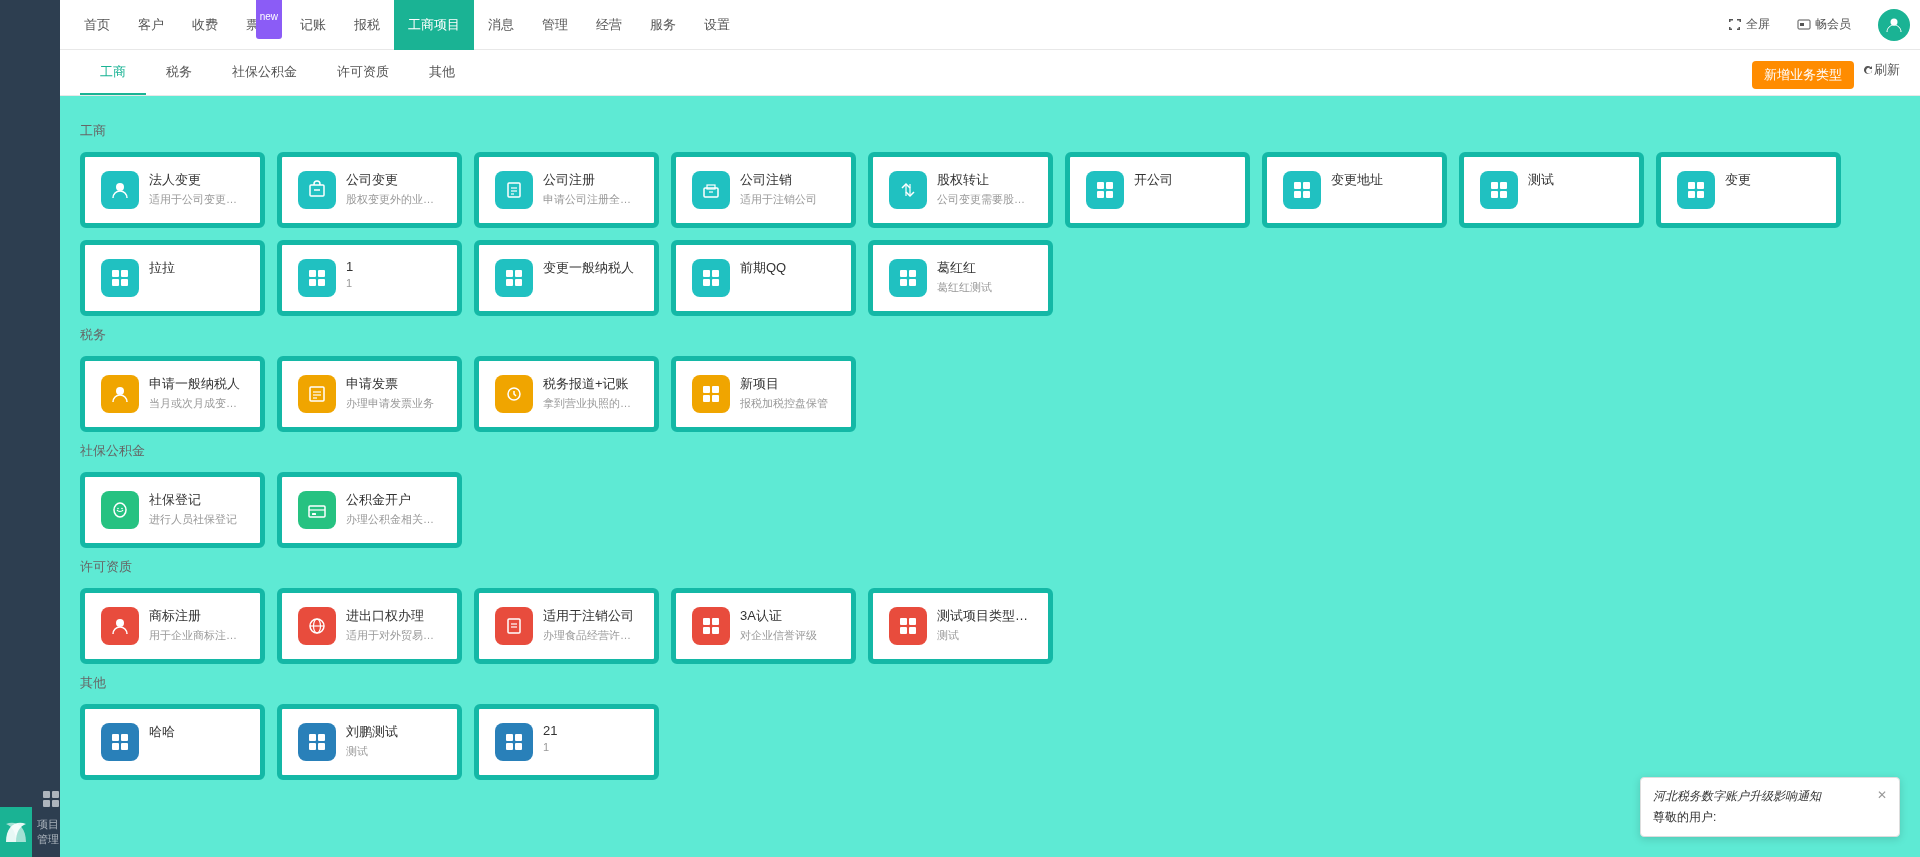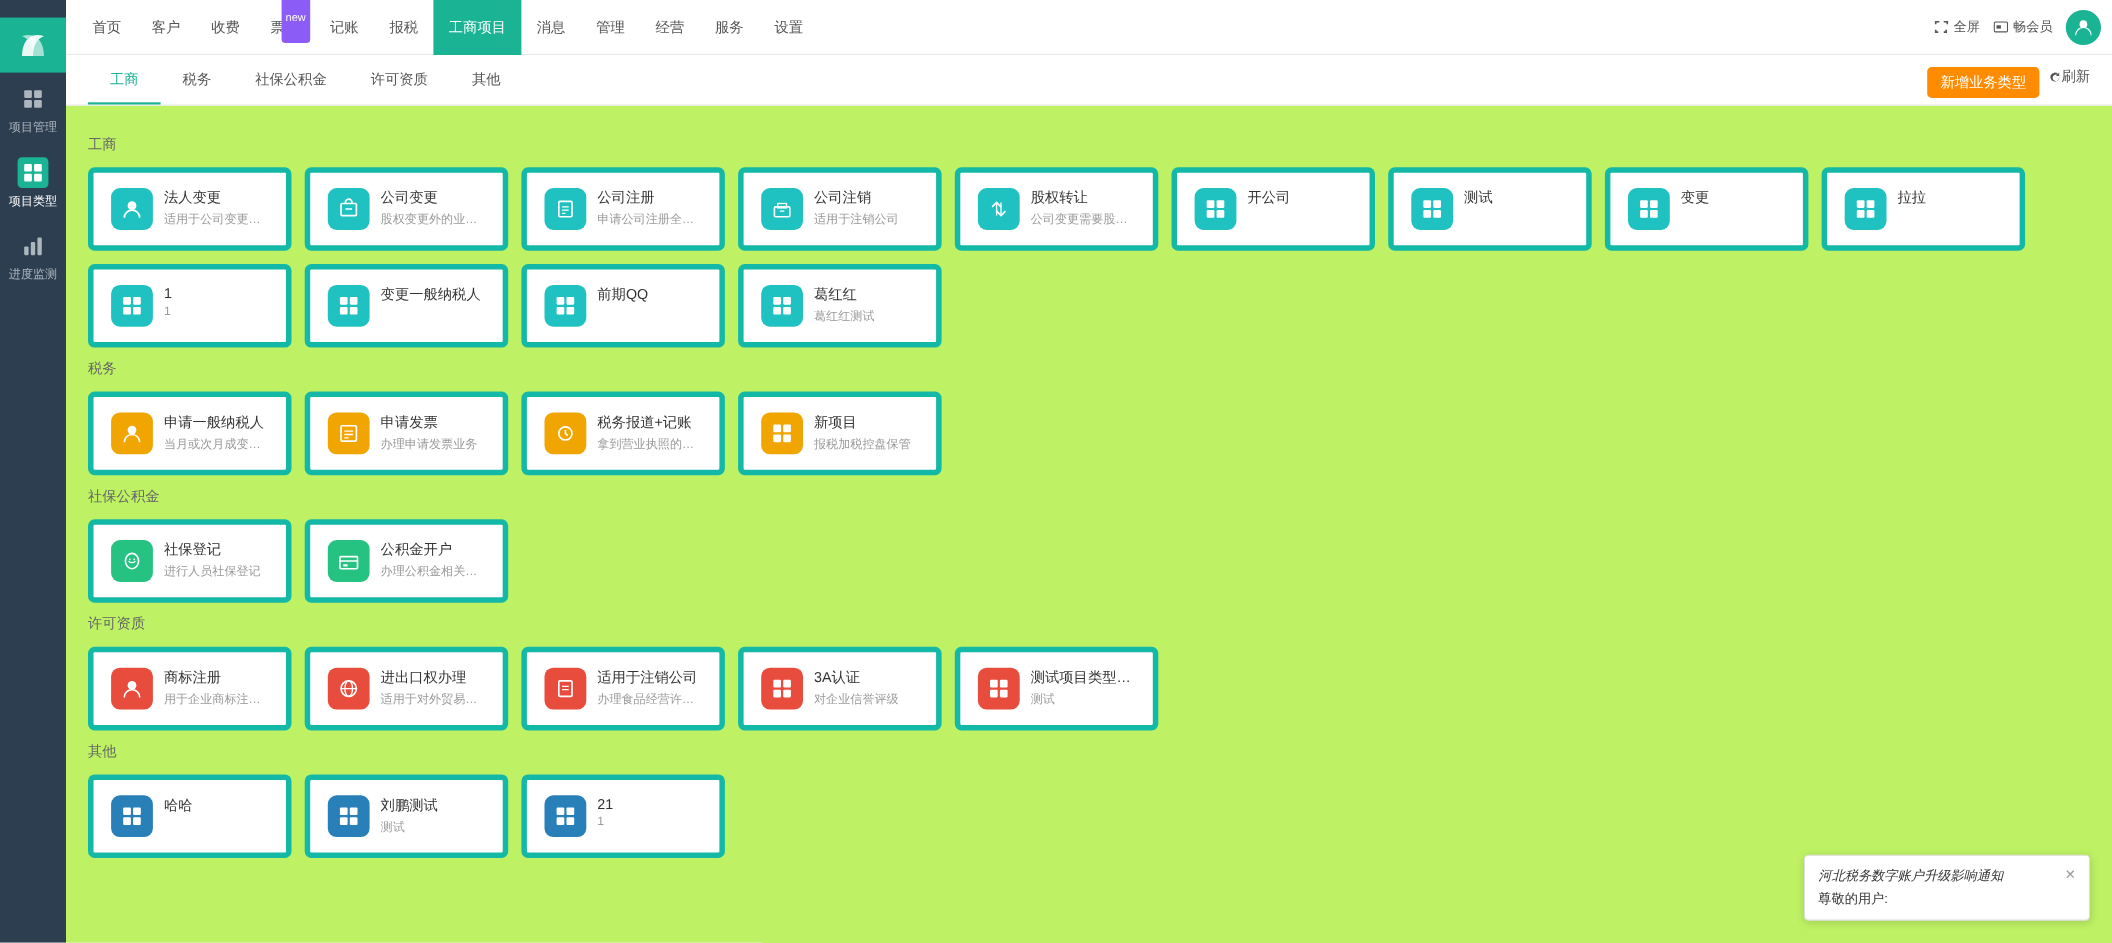--- a/index.html
+++ b/index.html
@@ -86,7 +86,7 @@
       margin-left: auto;
       display: flex;
       align-items: center;
-      gap: 12px;
+      gap: 27px;
     }
     .topnav-btn {
       display: flex;

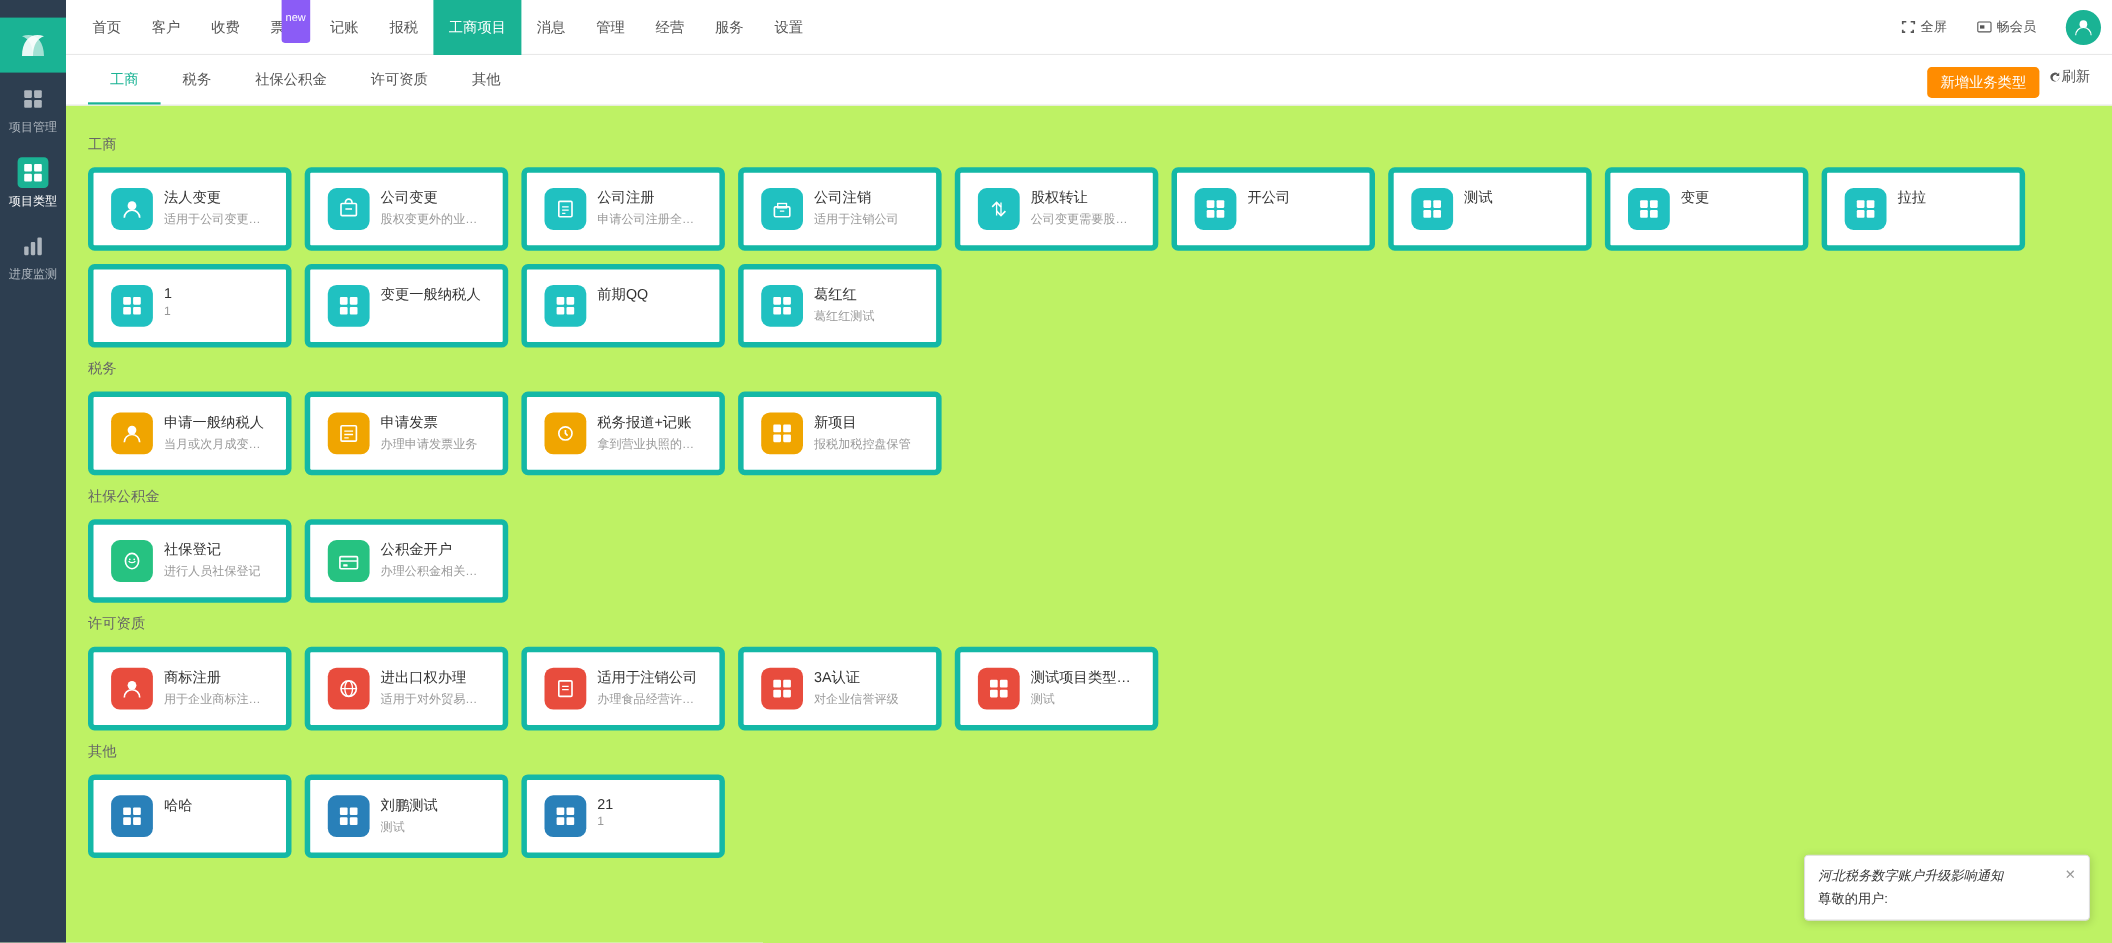--- a/index.html
+++ b/index.html
@@ -105,7 +105,7 @@
     }
 
     
-    #content { flex: 1; overflow-y: auto; padding: 0; background: #bef264; }
+    #content { flex: 1; overflow-y: auto; padding: 0; background: #5eead4; }
 
     
     #tabs-bar {

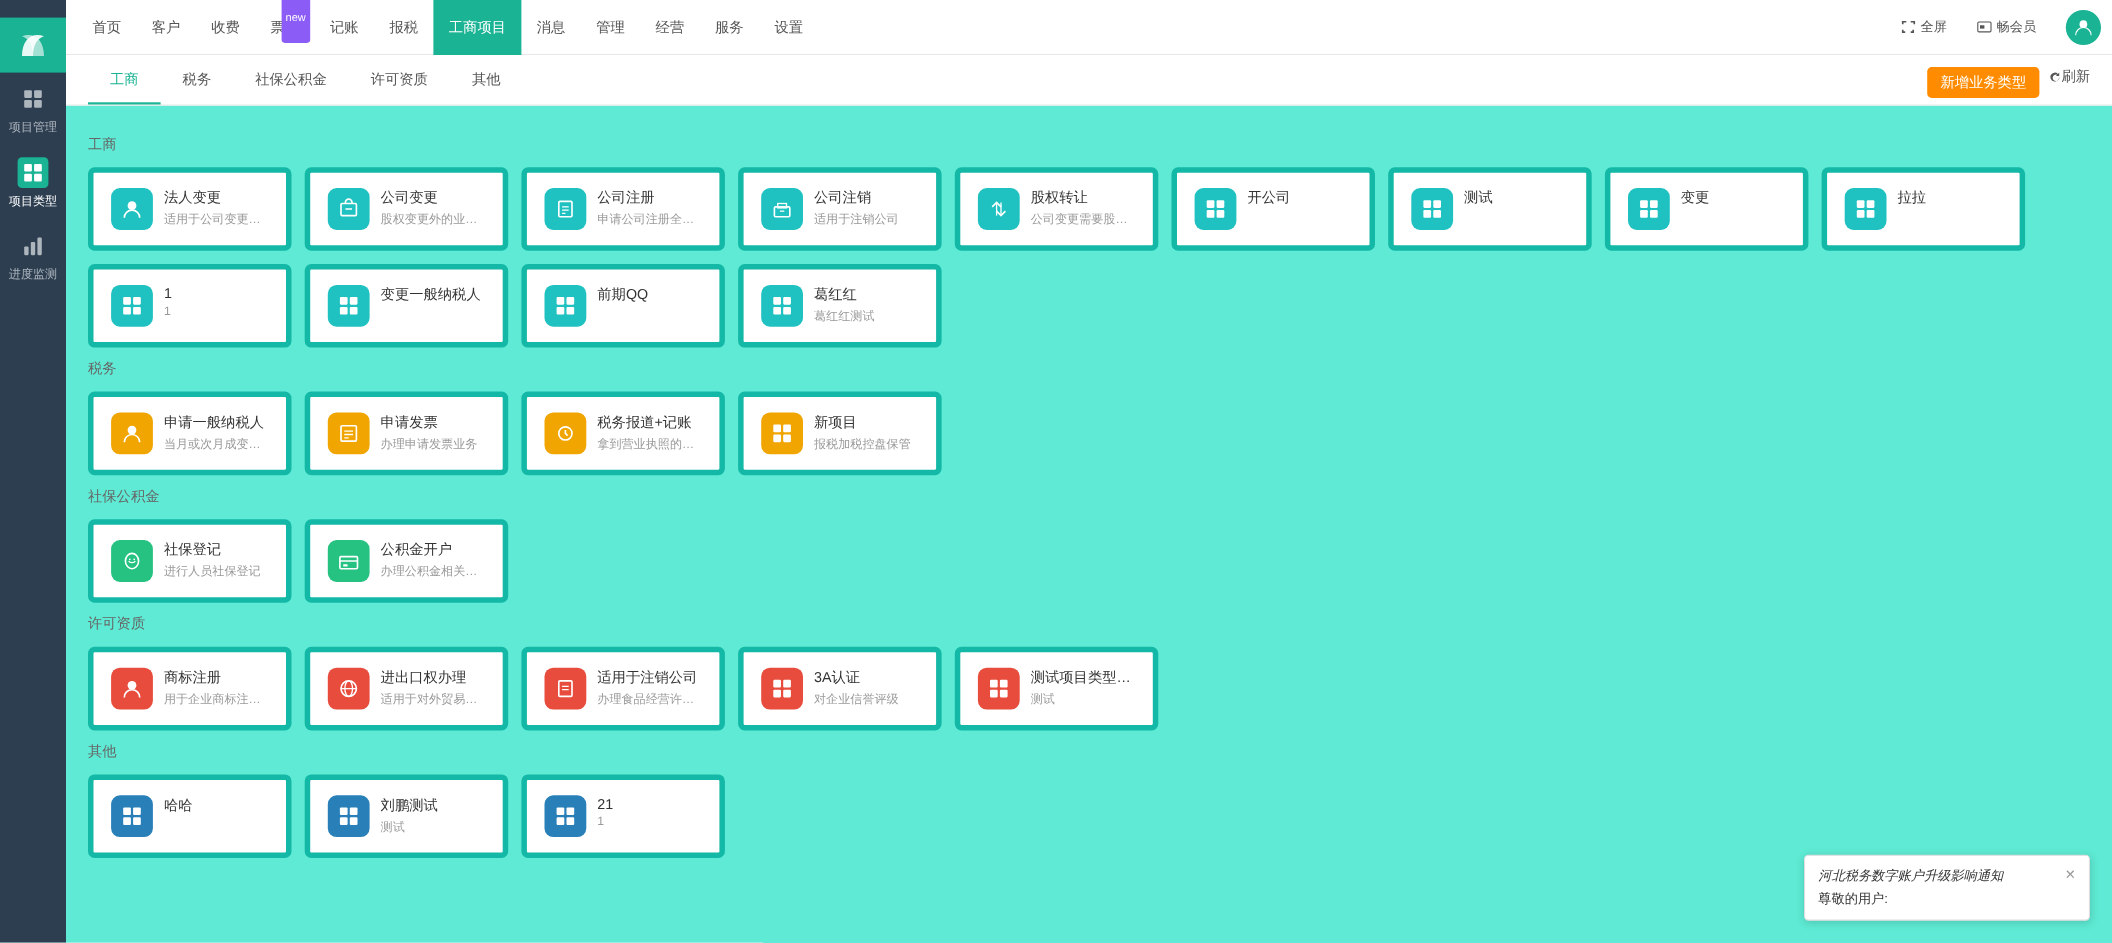--- a/index.html
+++ b/index.html
@@ -448,6 +448,20 @@
               <div class="card-desc"></div>
             </div>
           </div>
+          <div class="card">
+            <div class="card-icon bg-teal">
+              <svg width="20" height="20" viewBox="0 0 20 20" fill="white">
+                  <rect x="2" y="2" width="7" height="7" rx="1"></rect>
+                  <rect x="11" y="2" width="7" height="7" rx="1"></rect>
+                  <rect x="2" y="11" width="7" height="7" rx="1"></rect>
+                  <rect x="11" y="11" width="7" height="7" rx="1"></rect>
+                </svg>
+            </div>
+            <div class="card-info">
+              <div class="card-name">变更地址</div>
+              <div class="card-desc"></div>
+            </div>
+          </div>
 
           <div class="card">
             <div class="card-icon bg-teal">

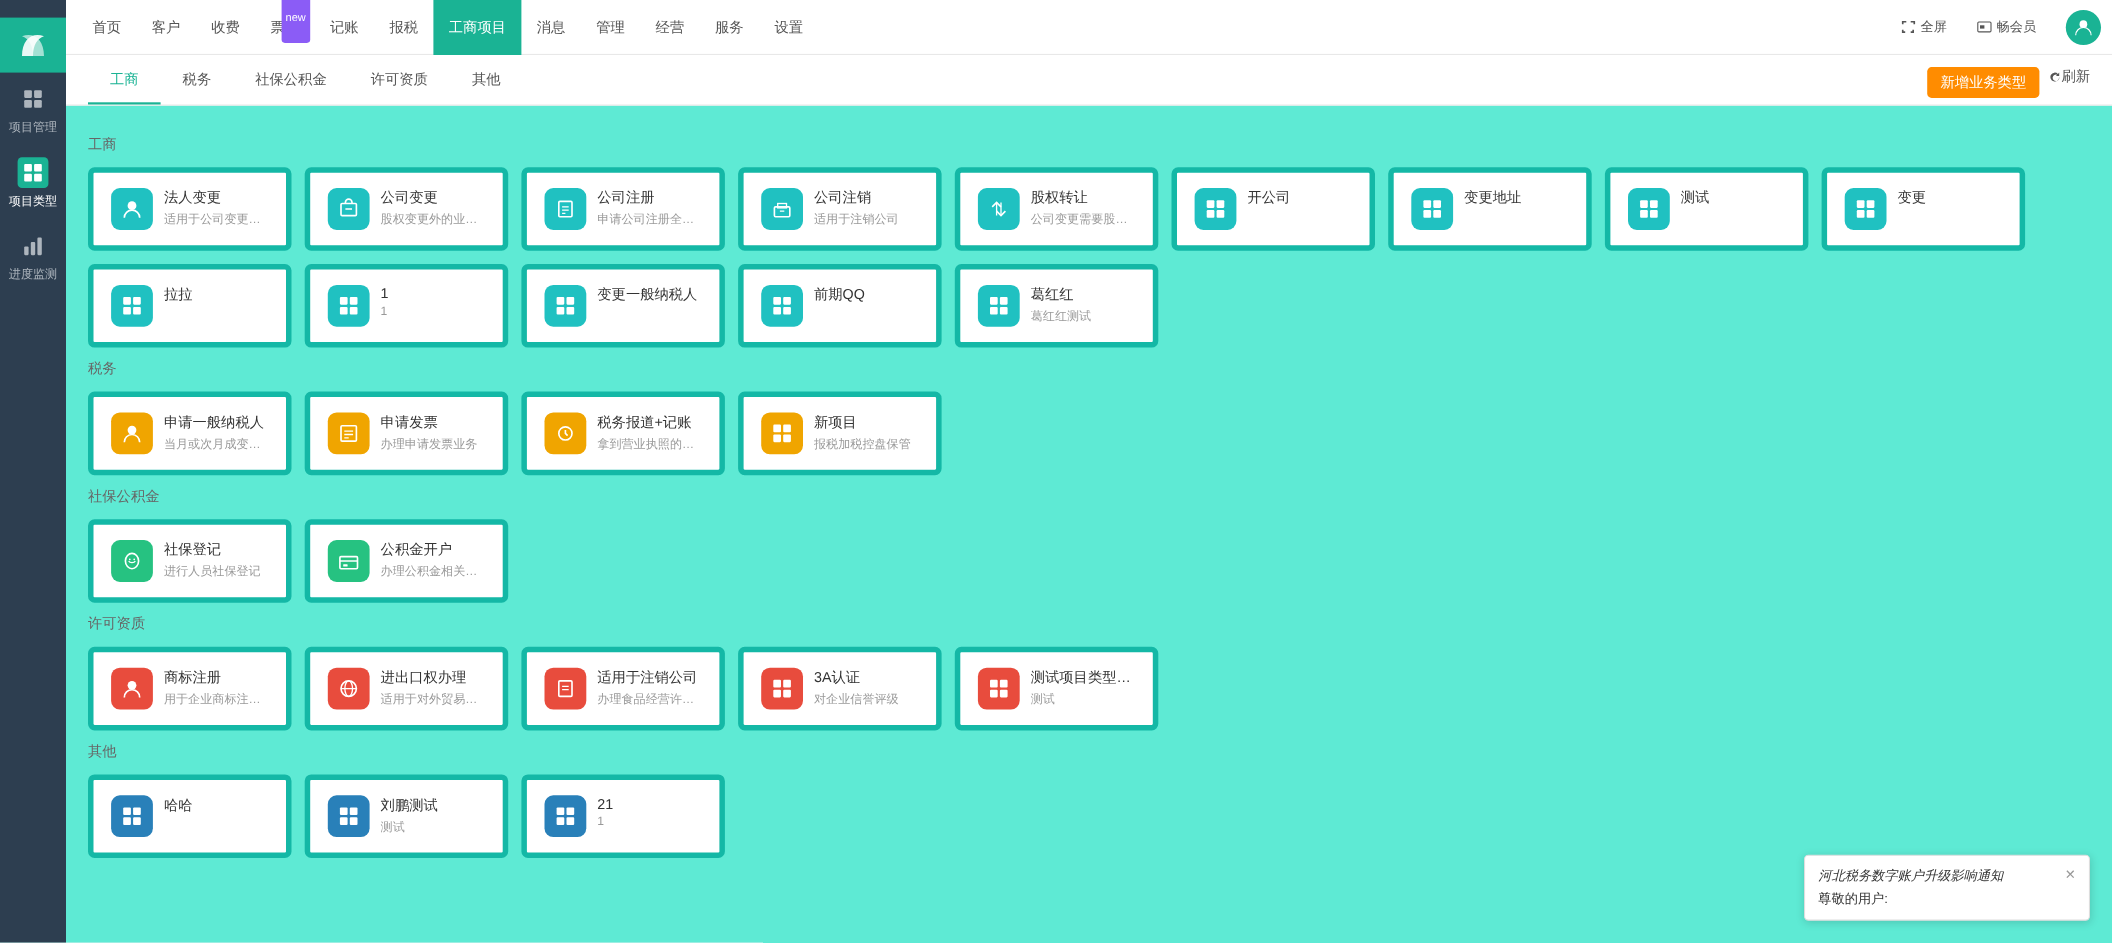--- a/index.html
+++ b/index.html
@@ -10,9 +10,9 @@
       width: 60px;
       background: #2d3e50;
       display: flex;
-      flex-direction: column;
+      flex-direction: row;
       align-items: flex-end;
-      padding-top: 16px;
+      padding-top: 0;
       flex-shrink: 0;
       height: 100%;
     }

